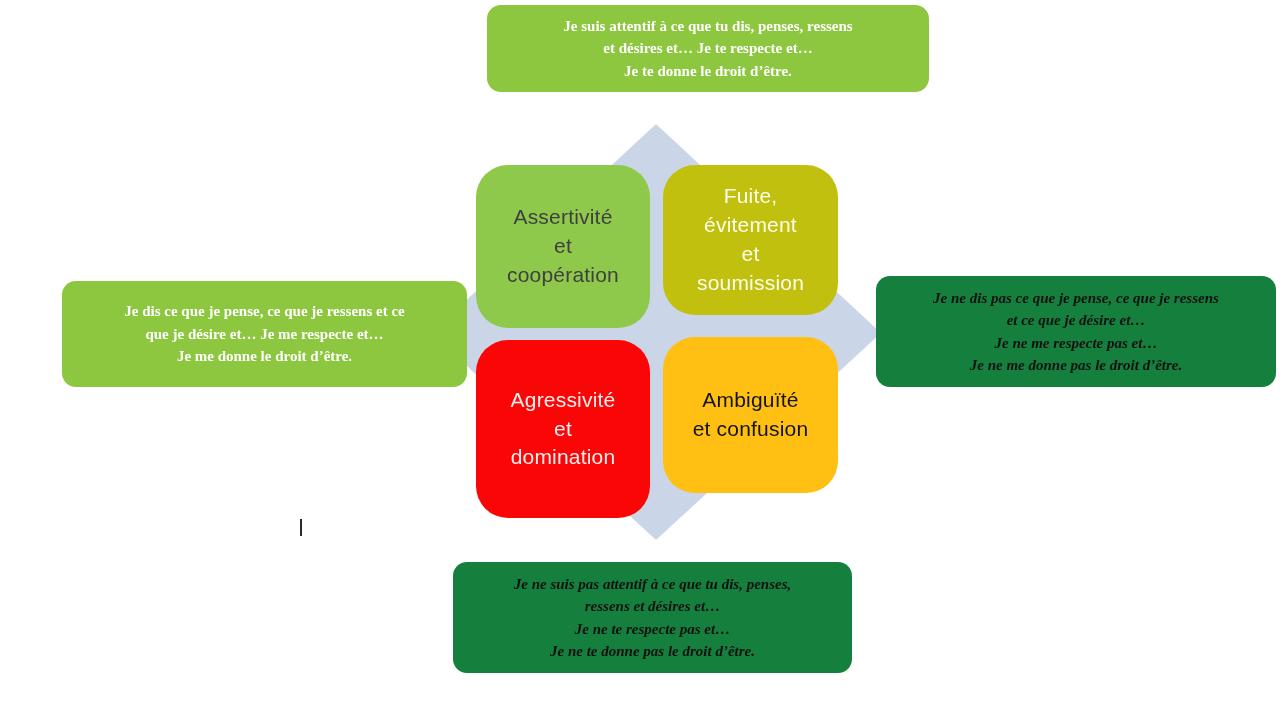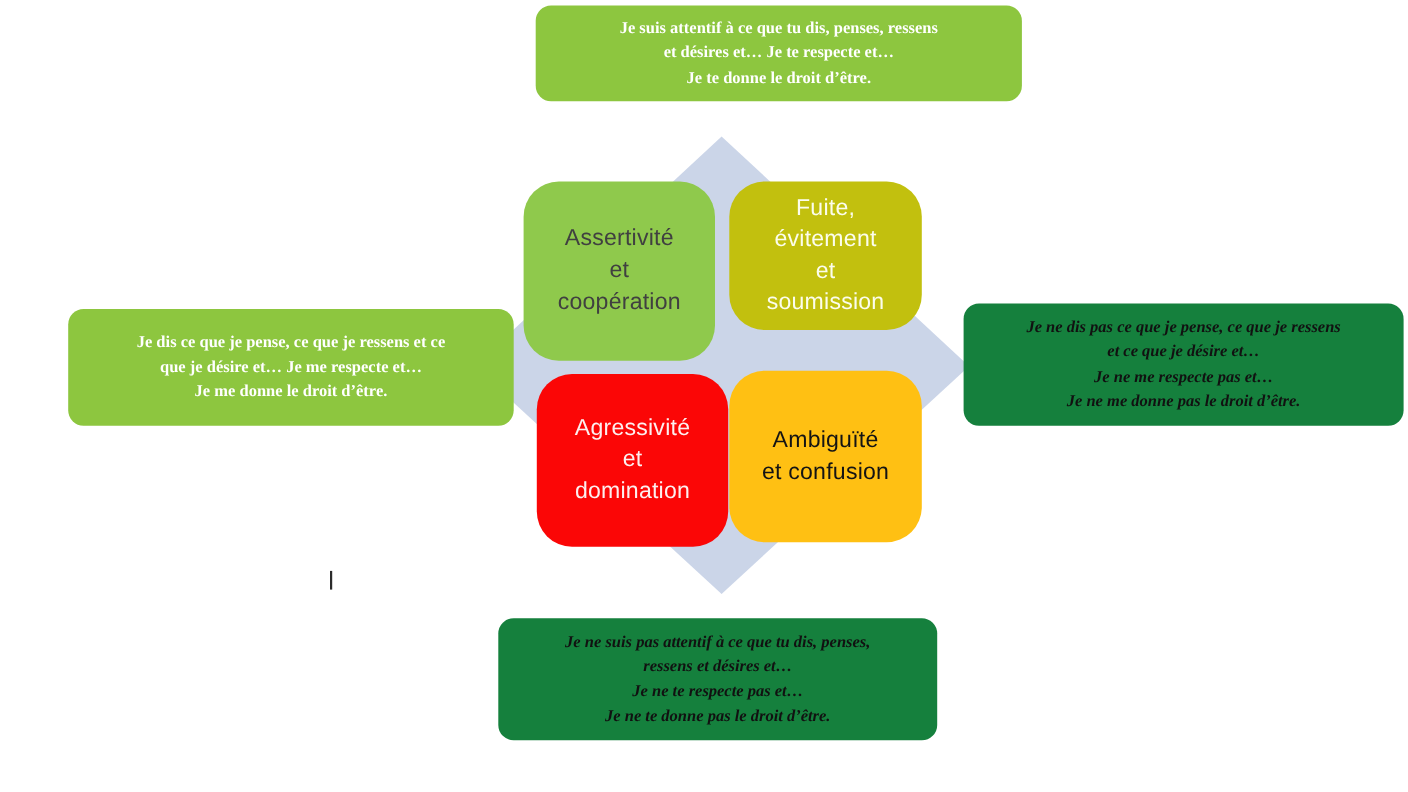--- a/index.html
+++ b/index.html
@@ -42,7 +42,7 @@
     background: #8FC94C; color: #404040;
   }
   .quad-fuite {
-    left: 663px; top: 165px; width: 175px; height: 135px;
+    left: 663px; top: 165px; width: 175px; height: 150px;
     background: #C2C00E; color: #FCFDEC;
   }
   .quad-agressivite {

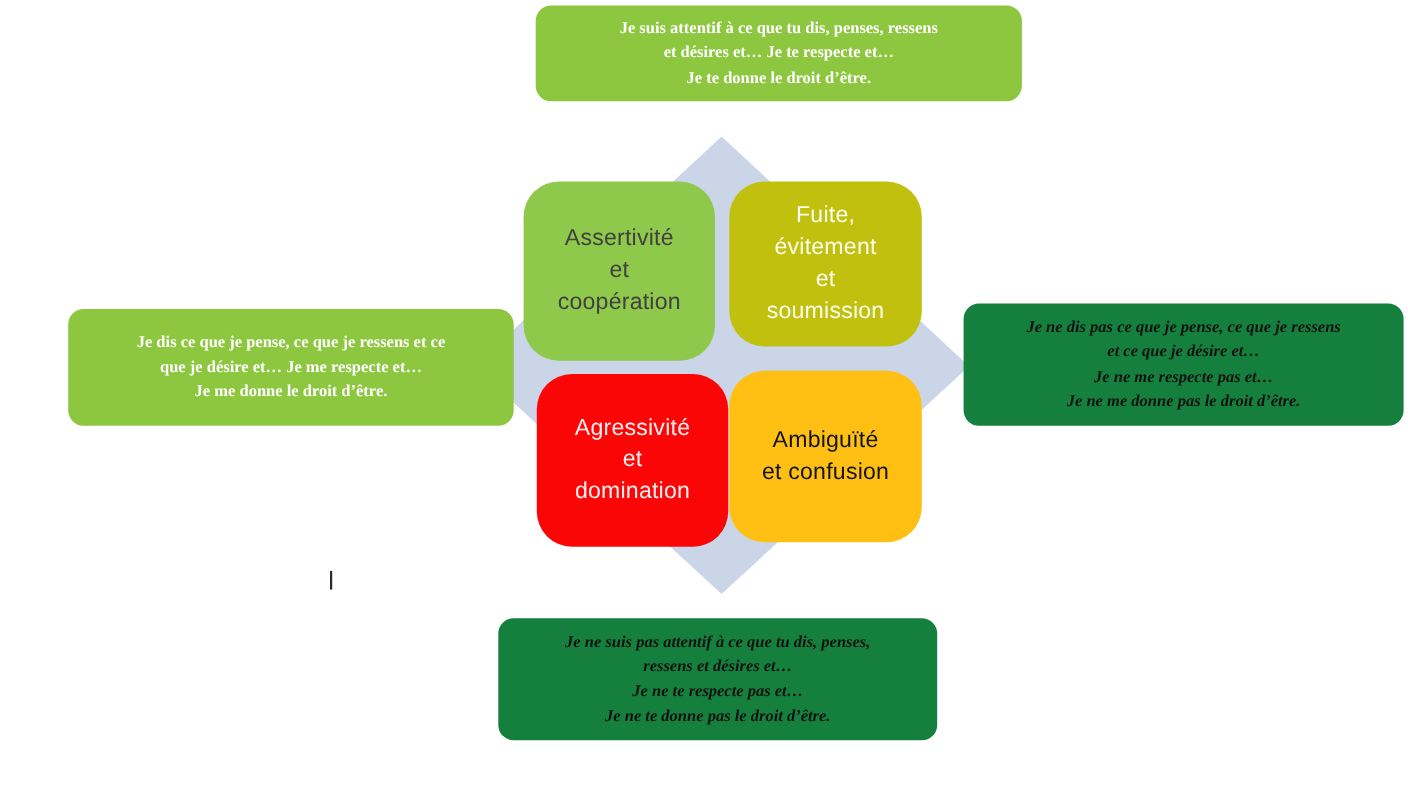--- a/index.html
+++ b/index.html
@@ -46,7 +46,7 @@
     background: #C2C00E; color: #FCFDEC;
   }
   .quad-agressivite {
-    left: 488px; top: 340px; width: 174px; height: 157px;
+    left: 476px; top: 340px; width: 174px; height: 178px;
     background: #FB0606; color: #FDEFEF;
   }
   .quad-ambiguite {

